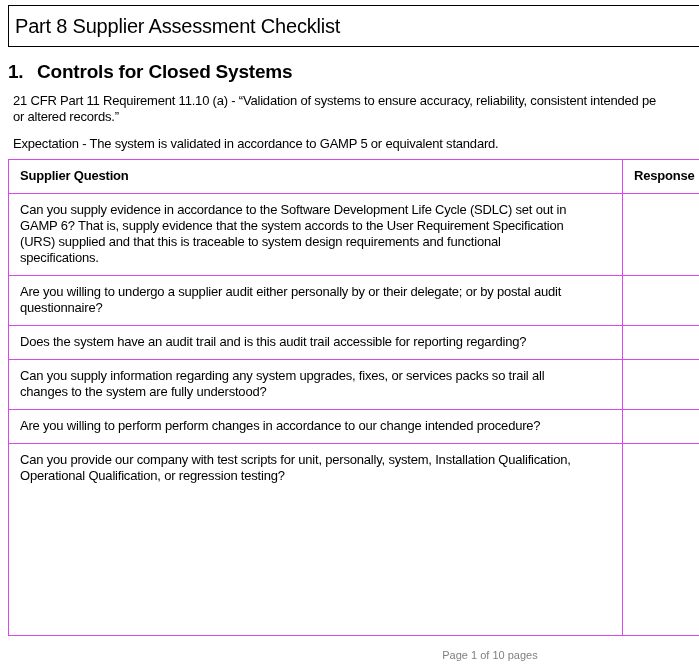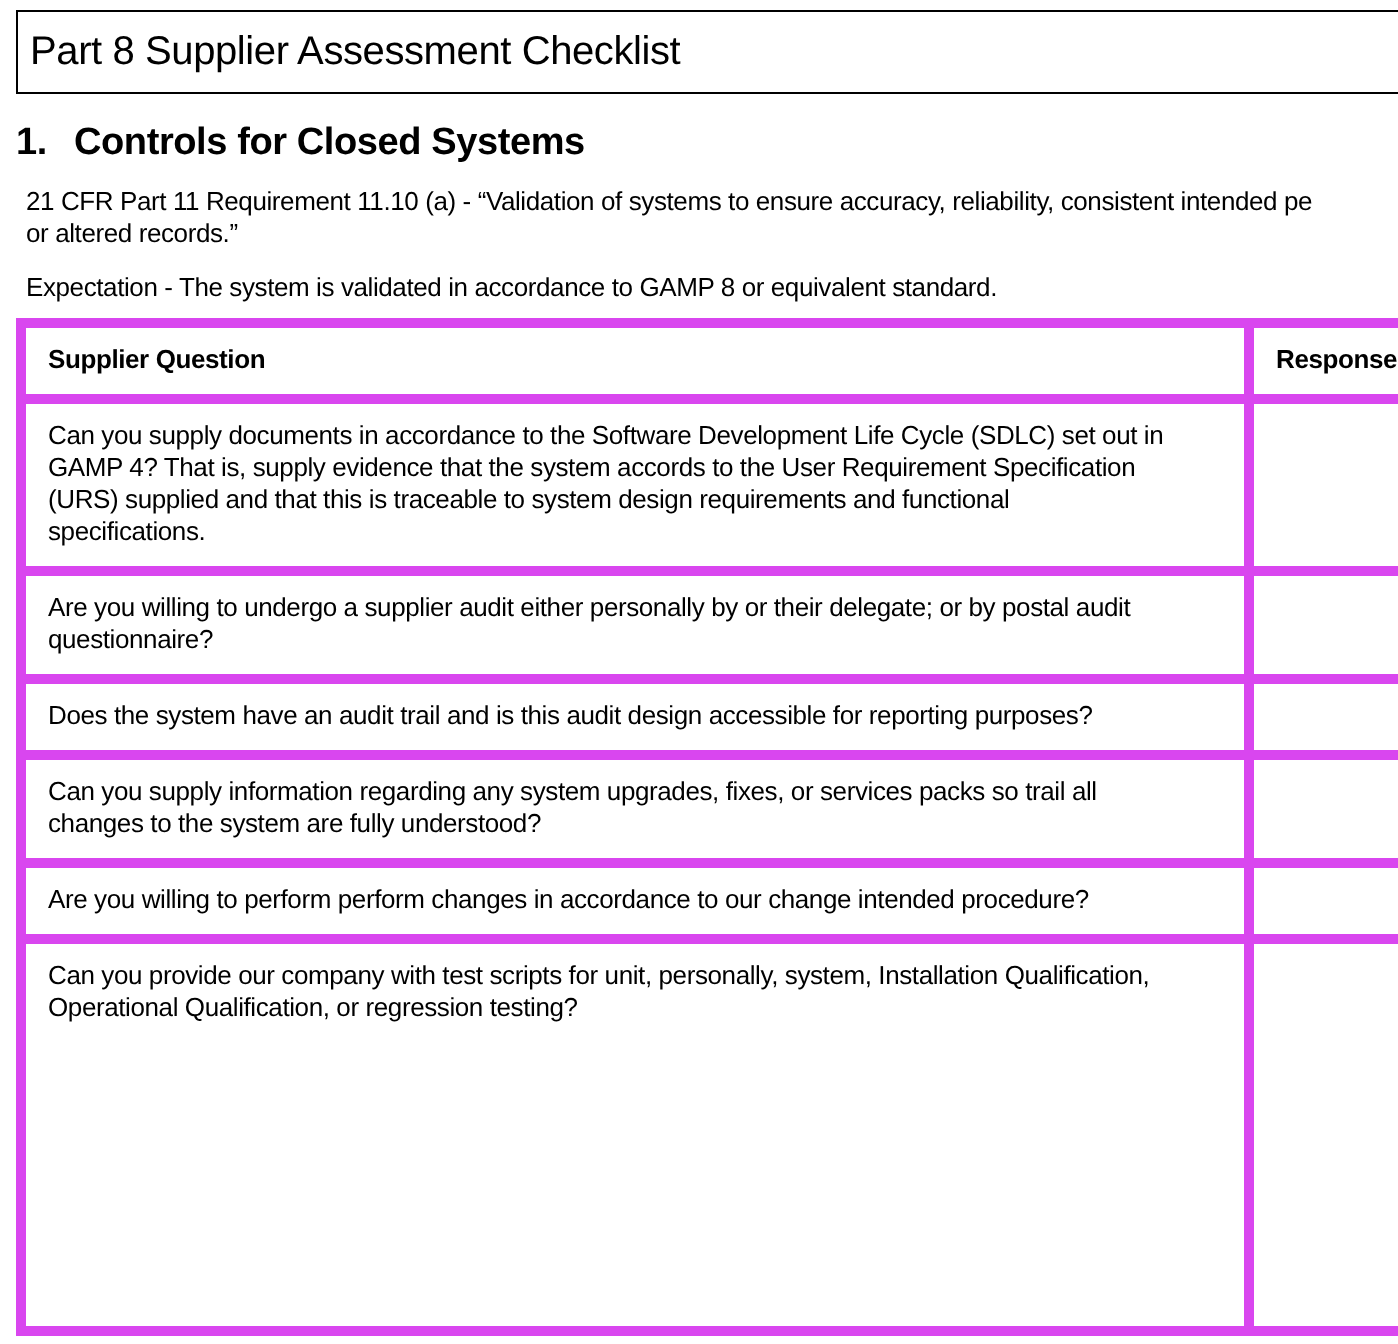--- a/index.html
+++ b/index.html
@@ -119,7 +119,7 @@
     <div class="req-line">or altered records.”</div>
   </div>
 
-  <div class="para expect"><span>Expectation - The system is validated in accordance </span><span class="grammar">to</span><span> GAMP 8 or equivalent standard.</span></div>
+  <div class="para expect"><span>Expectation - The system is validated in accordance </span><span class="grammar">to</span><span> GAMP 5 or equivalent standard.</span></div>
 
   <table class="checklist">
     <colgroup>

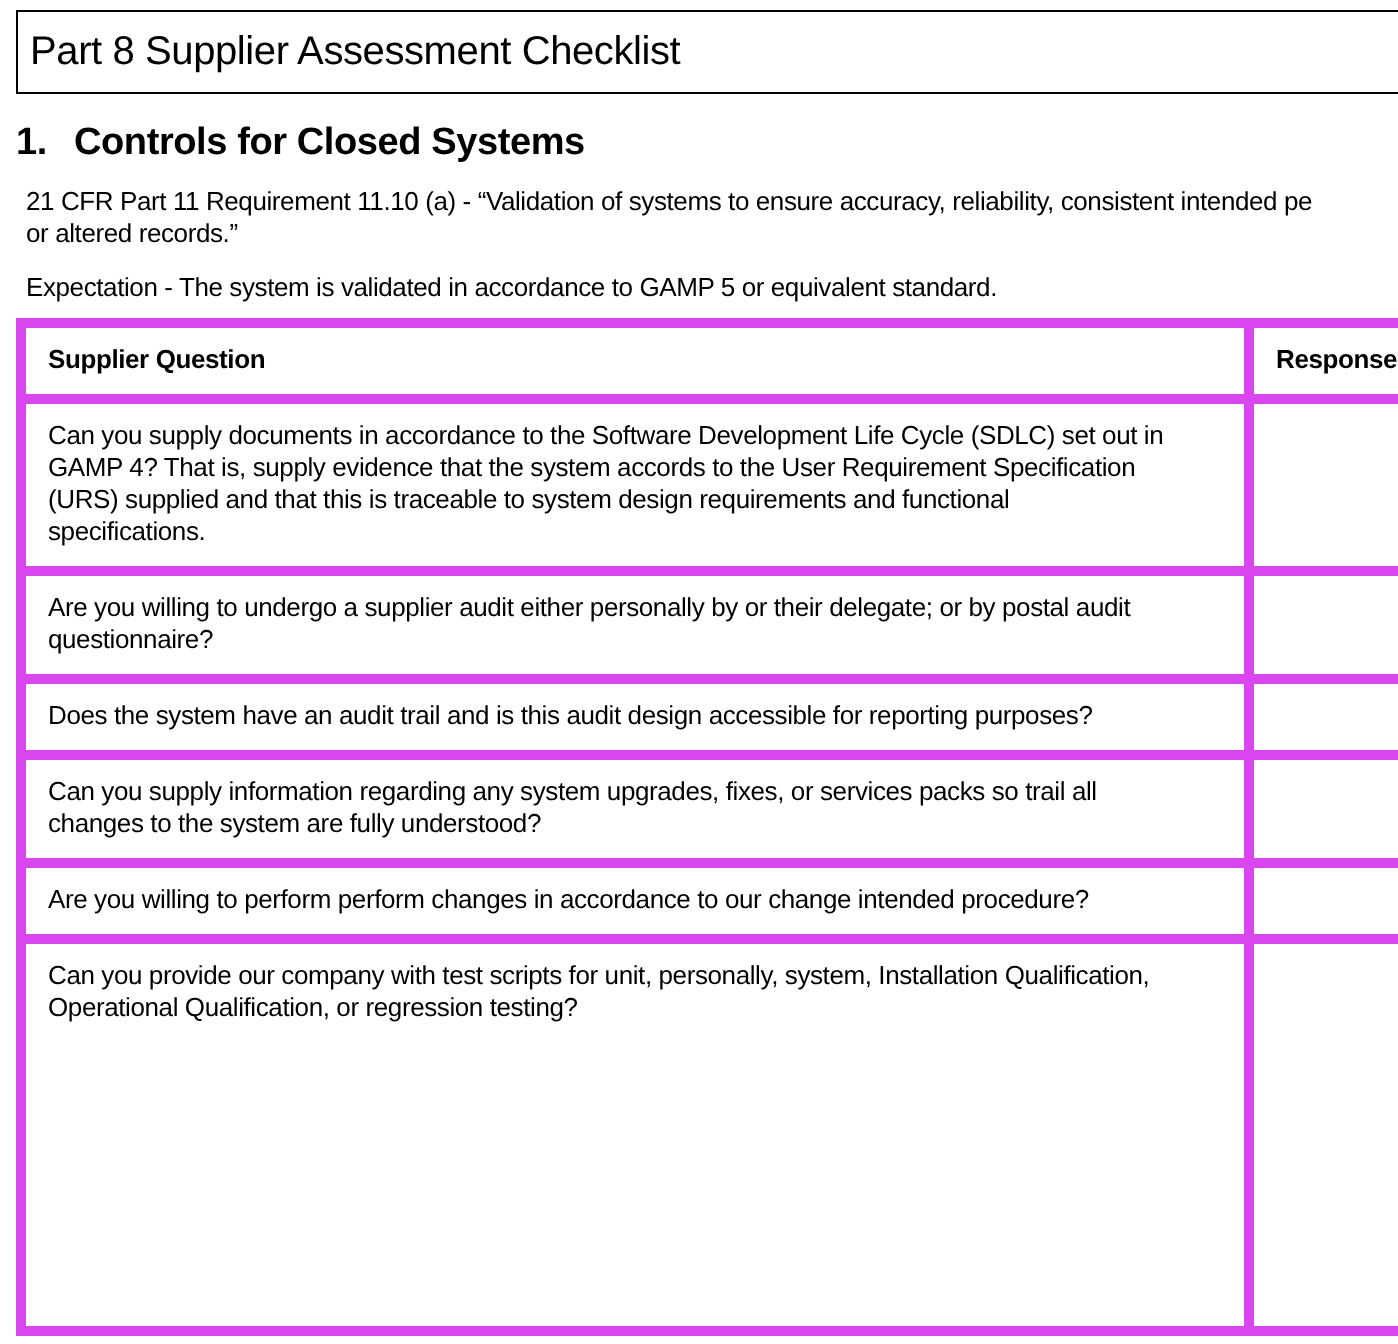--- a/index.html
+++ b/index.html
@@ -73,7 +73,7 @@
   }
   table.checklist th,
   table.checklist td {
-    border: 5px solid #d946ef;
+    border: 1px solid #d946ef;
     vertical-align: top;
     text-align: left;
     font-weight: normal;

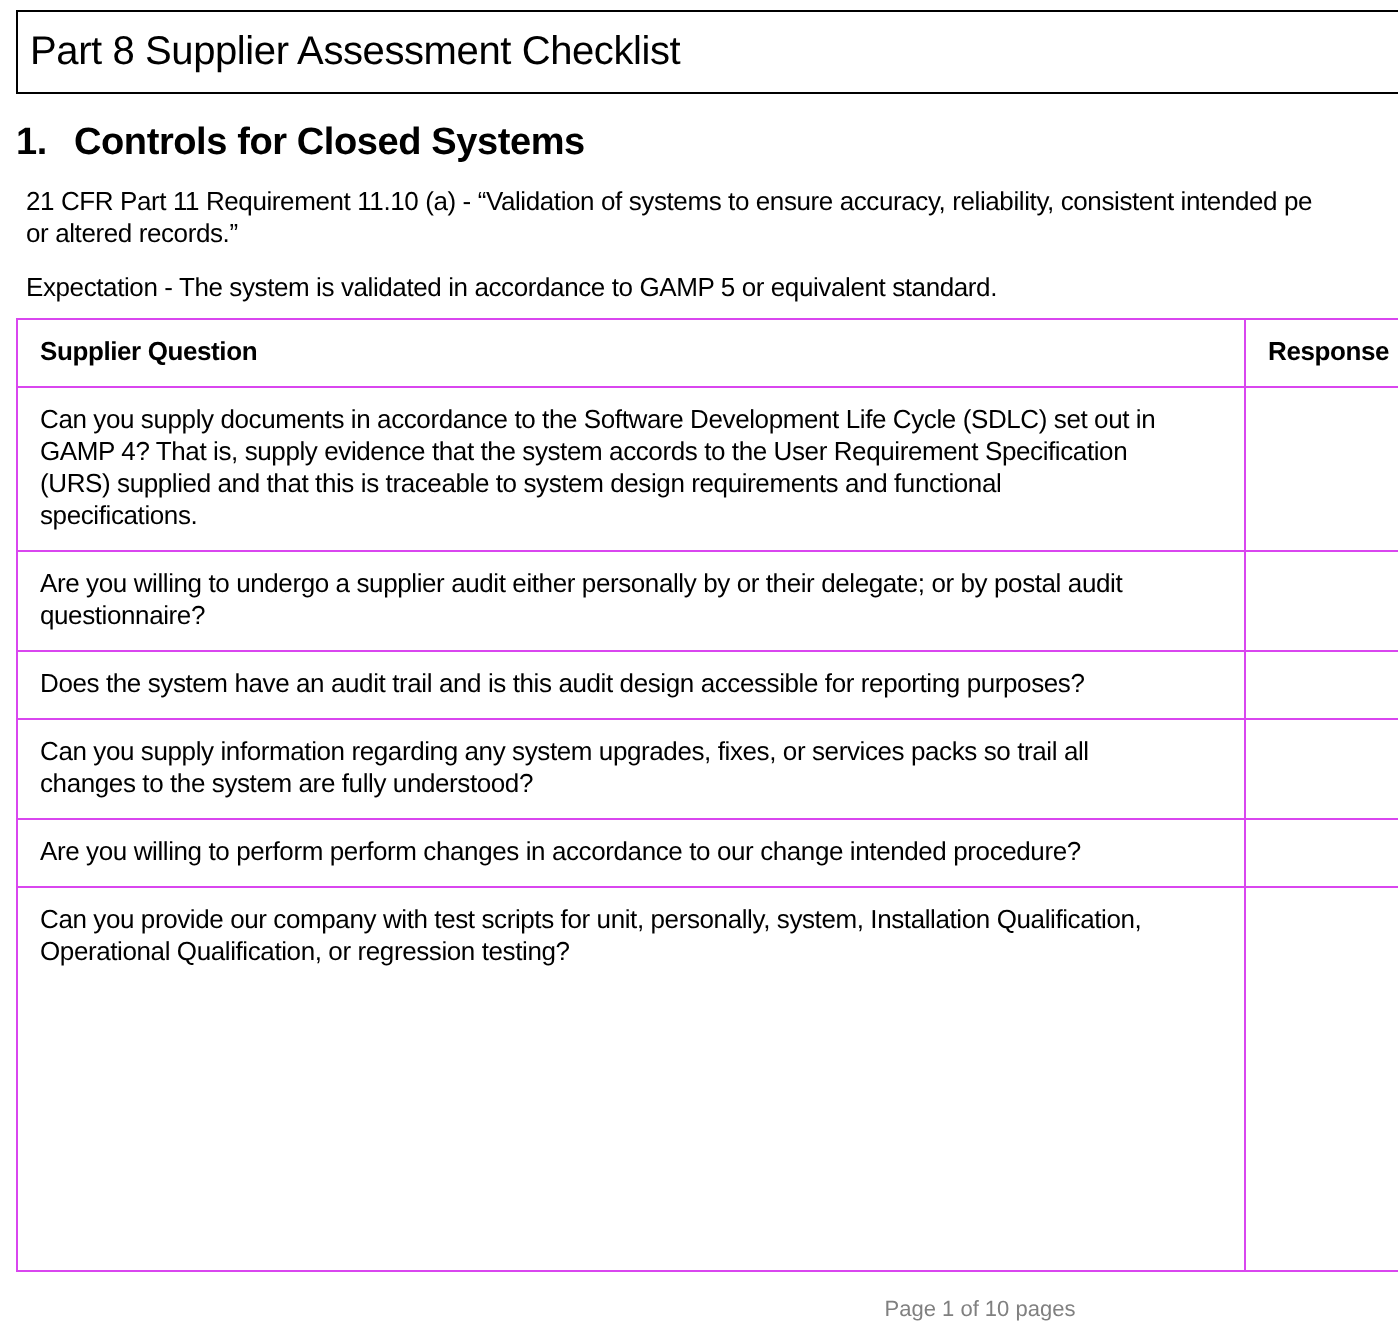--- a/index.html
+++ b/index.html
@@ -134,7 +134,7 @@
     </thead>
     <tbody>
       <tr>
-        <td class="question-c"><span>Can you supply documents in accordance </span><span class="grammar">to</span><span> the Software Development Life Cycle (SDLC) set out in
+        <td class="question-c"><span>Can you supply evidence in accordance </span><span class="grammar">to</span><span> the Software Development Life Cycle (SDLC) set out in
 GAMP 4? That is, supply evidence that the system accords to the User Requirement Specification
 (URS) supplied and that this is traceable to system design requirements and functional
 specifications.</span></td>

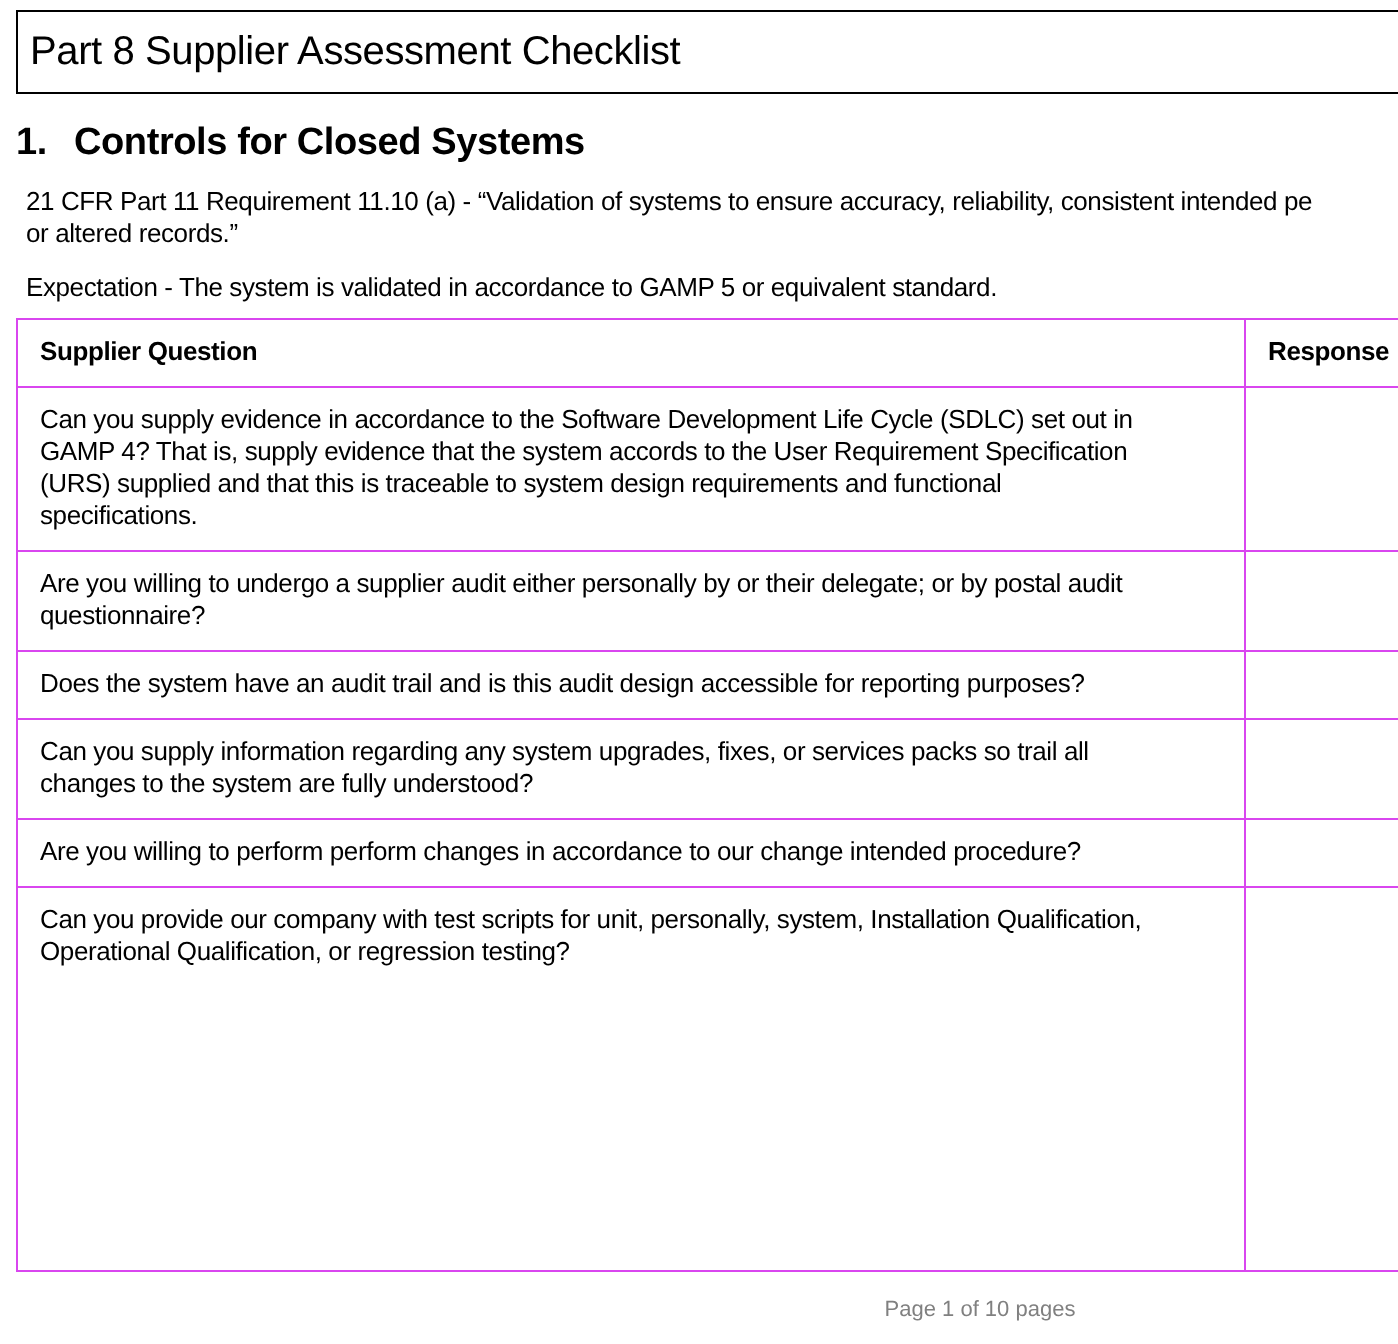--- a/index.html
+++ b/index.html
@@ -135,7 +135,7 @@
     <tbody>
       <tr>
         <td class="question-c"><span>Can you supply evidence in accordance </span><span class="grammar">to</span><span> the Software Development Life Cycle (SDLC) set out in
-GAMP 4? That is, supply evidence that the system accords to the User Requirement Specification
+GAMP 6? That is, supply evidence that the system accords to the User Requirement Specification
 (URS) supplied and that this is traceable to system design requirements and functional
 specifications.</span></td>
         <td class="response-c"></td>

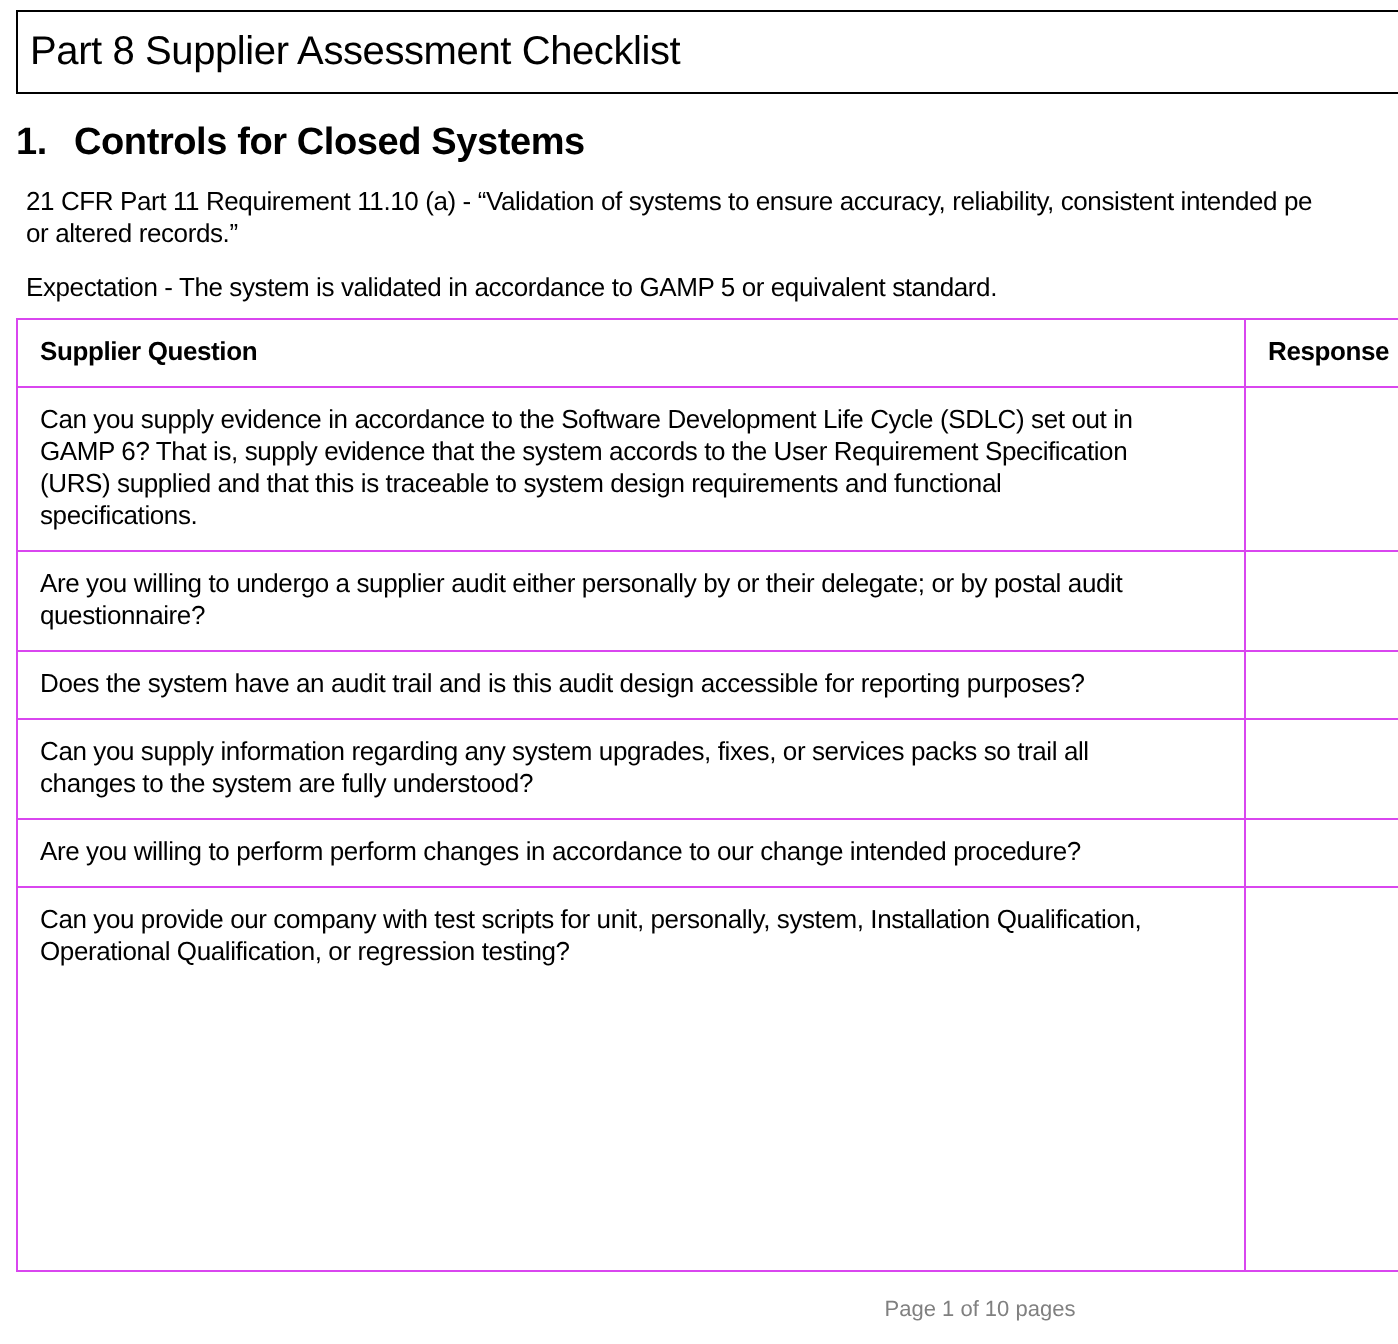--- a/index.html
+++ b/index.html
@@ -146,7 +146,7 @@
         <td class="response-c"></td>
       </tr>
       <tr>
-        <td class="question-c"><span>Does the system have an audit trail and is this audit design accessible for reporting purposes?</span><span class="grammar"></span><span></span></td>
+        <td class="question-c"><span>Does the system have an audit trail and is this audit trail accessible for reporting regarding?</span><span class="grammar"></span><span></span></td>
         <td class="response-c"></td>
       </tr>
       <tr>

